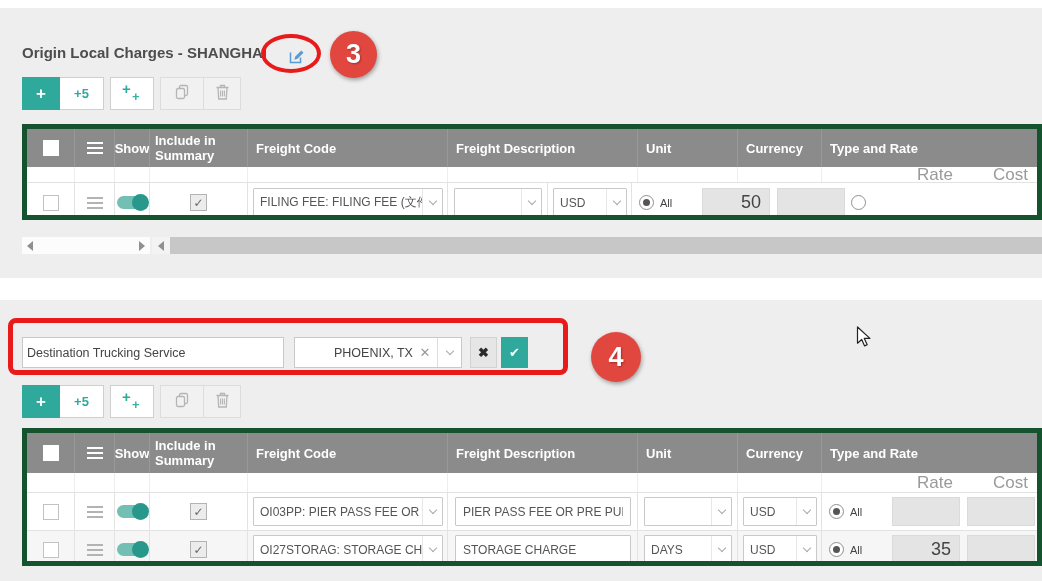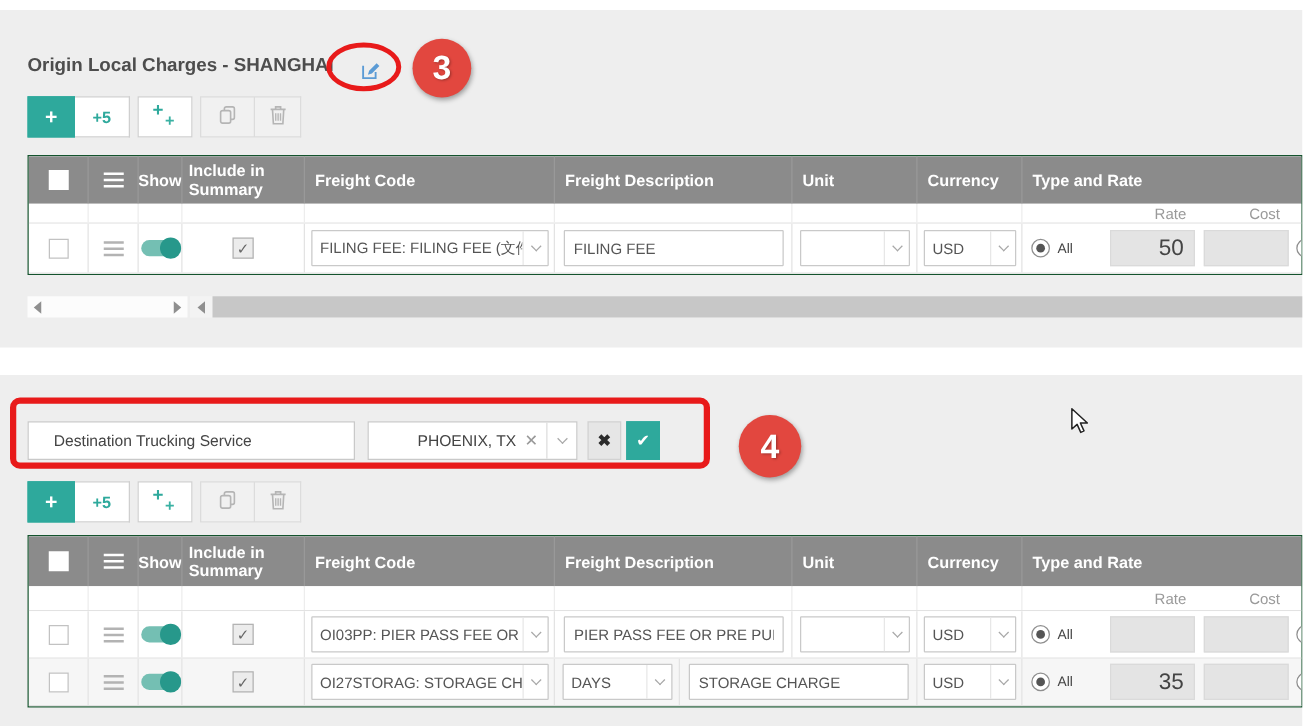--- a/index.html
+++ b/index.html
@@ -46,7 +46,7 @@
   .multi .p-small { position: absolute; left: 21px; top: 11px; color: #3ab1a3; font-weight: bold; font-size: 13px; }
 
   
-  .grid { position: absolute; left: 22px; right: 0; background: #fff; border: 1px solid #14532d; overflow: hidden; }
+  .grid { position: absolute; left: 22px; right: 0; background: #fff; border: 5px solid #14532d; overflow: hidden; }
   #grid-origin { top: 116px; height: 96px; }
   #grid-dest   { top: 128px; height: 138px; }
   .grow { display: flex; width: 1095px; }

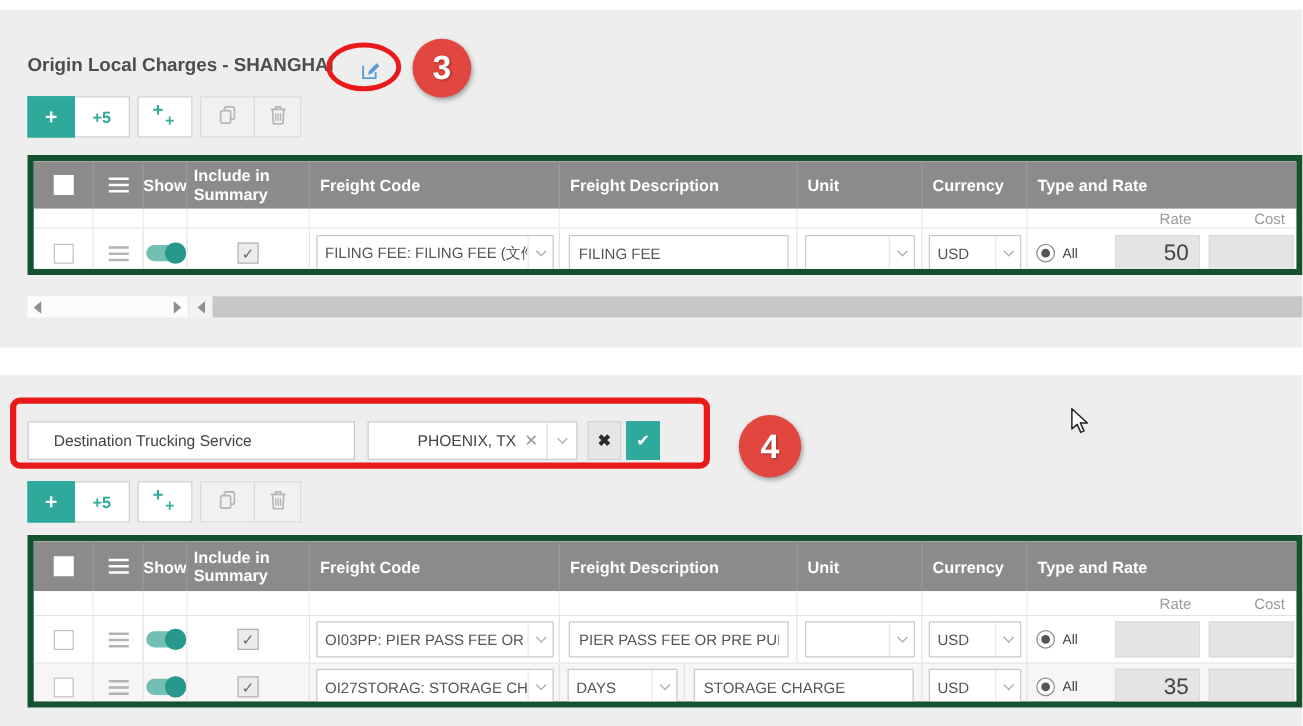--- a/index.html
+++ b/index.html
@@ -72,7 +72,7 @@
   .w-type  { width: 300px; padding-left: 7px; border-right: none; }
   .gfilter .gc { border-right: 1px solid #ededed; }
   .gfilter .w-type { padding-left: 0; }
-  .flabel { width: 68px; text-align: right; padding-right: 7px; font-size: 12px; color: #9a9a9a; }
+  .flabel { width: 68px; text-align: right; padding-right: 7px; font-size: 17px; color: #9a9a9a; }
   .flabel.f-rate { margin-left: 70px; }
   .flabel.f-cost { margin-left: 7px; }
 

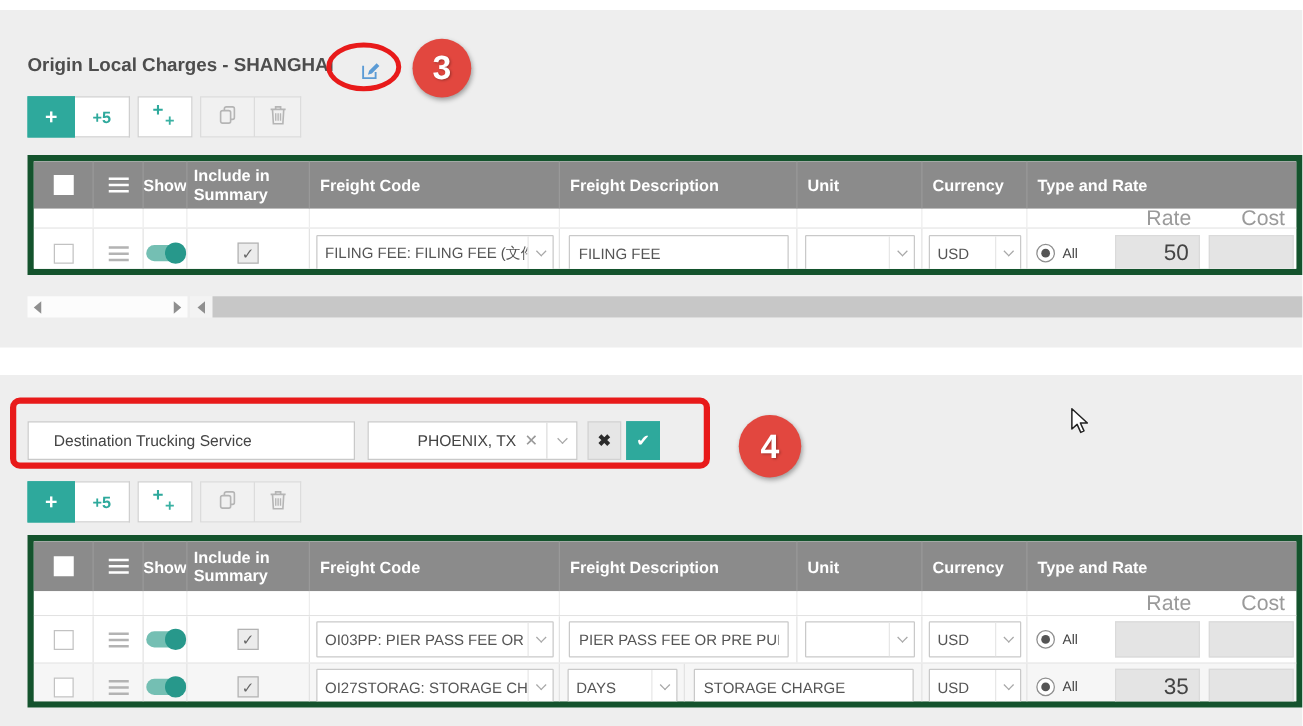--- a/index.html
+++ b/index.html
@@ -214,9 +214,6 @@
             </span>
         </div>
       </div>
-      <div class="gc w-desc">
-          <input class="tin tin-desc" readonly="" value="FILING FEE" style="">
-        </div>
       <div class="gc w-unit">
         <div class="sel sel-unit">
           <span class="sel-txt"></span>

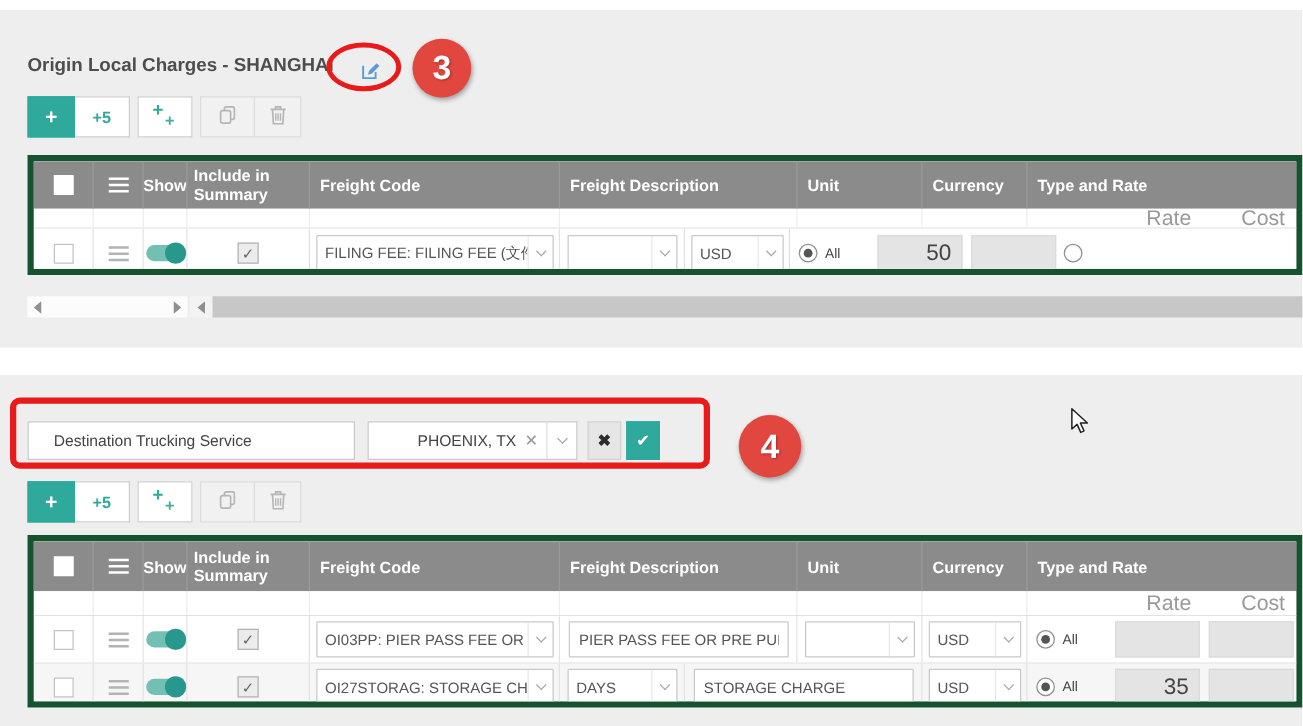--- a/index.html
+++ b/index.html
@@ -113,7 +113,7 @@
   .sb-thumb { position: absolute; left: 18px; right: 0; top: 0; bottom: 0; background: #c7c7c7; }
 
   
-  .name-input { position: absolute; left: 22px; top: 37px; width: 262px; height: 31px; border: 1px solid #c9c9c9; background: #fff; font-size: 12.5px; color: #444; padding: 0 20px; font-family: inherit; }
+  .name-input { position: absolute; left: 22px; top: 37px; width: 262px; height: 31px; border: 1px solid #c9c9c9; background: #fff; font-size: 12.5px; color: #444; padding: 0 4px; font-family: inherit; }
   .combo { position: absolute; left: 294px; top: 37px; width: 168px; height: 31px; background: #fff; border: 1px solid #c9c9c9; display: flex; align-items: center; }
   .combo-txt { flex: 1; padding: 0 7px; font-size: 12.5px; color: #444; white-space: nowrap; overflow: hidden; margin-left: 32px; }
   .combo-clear { width: 24px; text-align: center; color: #999; font-size: 13px; cursor: pointer; flex: 0 0 auto; }

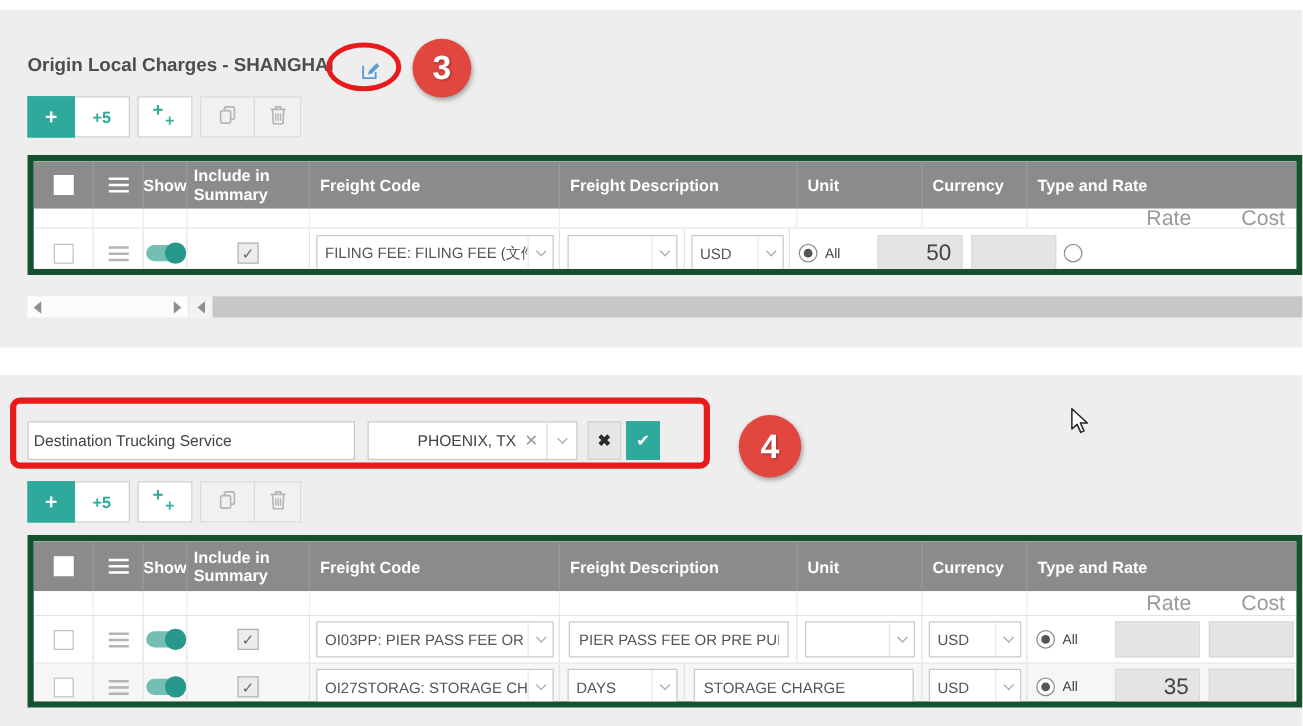--- a/index.html
+++ b/index.html
@@ -395,6 +395,9 @@
             </span>
         </div>
       </div>
+      <div class="gc w-desc">
+          <input class="tin tin-desc" readonly="" value="STORAGE CHARGE" style="">
+        </div>
       <div class="gc w-unit">
         <div class="sel sel-unit">
           <span class="sel-txt">DAYS</span>
@@ -403,9 +406,6 @@
             </span>
         </div>
       </div>
-      <div class="gc w-desc">
-          <input class="tin tin-desc" readonly="" value="STORAGE CHARGE" style="">
-        </div>
       <div class="gc w-curr">
         <div class="sel sel-curr">
           <span class="sel-txt">USD</span>

